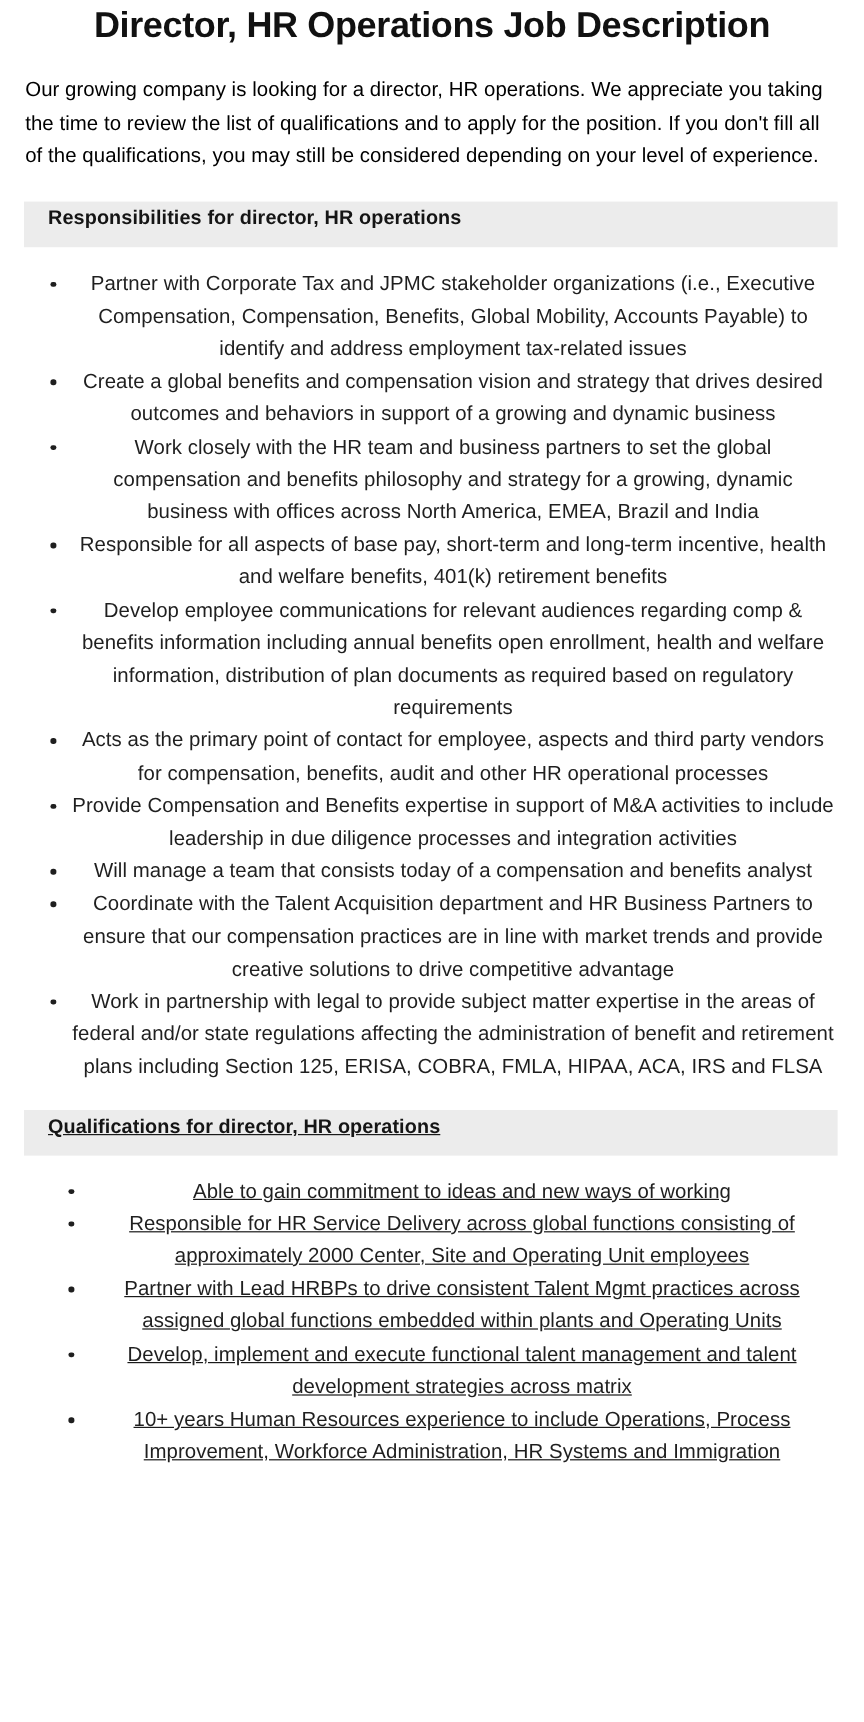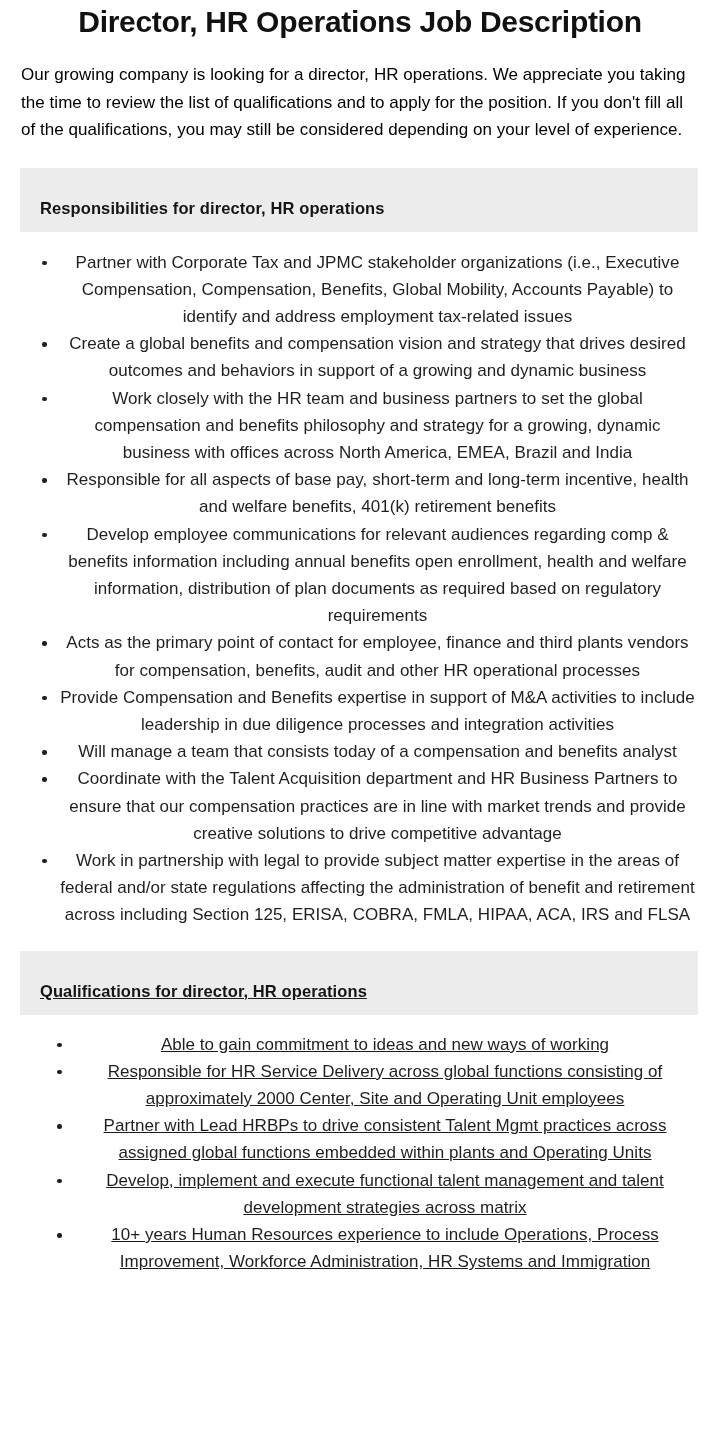--- a/index.html
+++ b/index.html
@@ -51,7 +51,7 @@
   .section-header {
     background: #ececec;
     margin: 0 22px 0 20px;
-    padding: 30px 0 13px 20px;
+    padding: 4px 0 13px 20px;
     font-size: 16.5px;
     line-height: 21px;
     font-weight: 700;

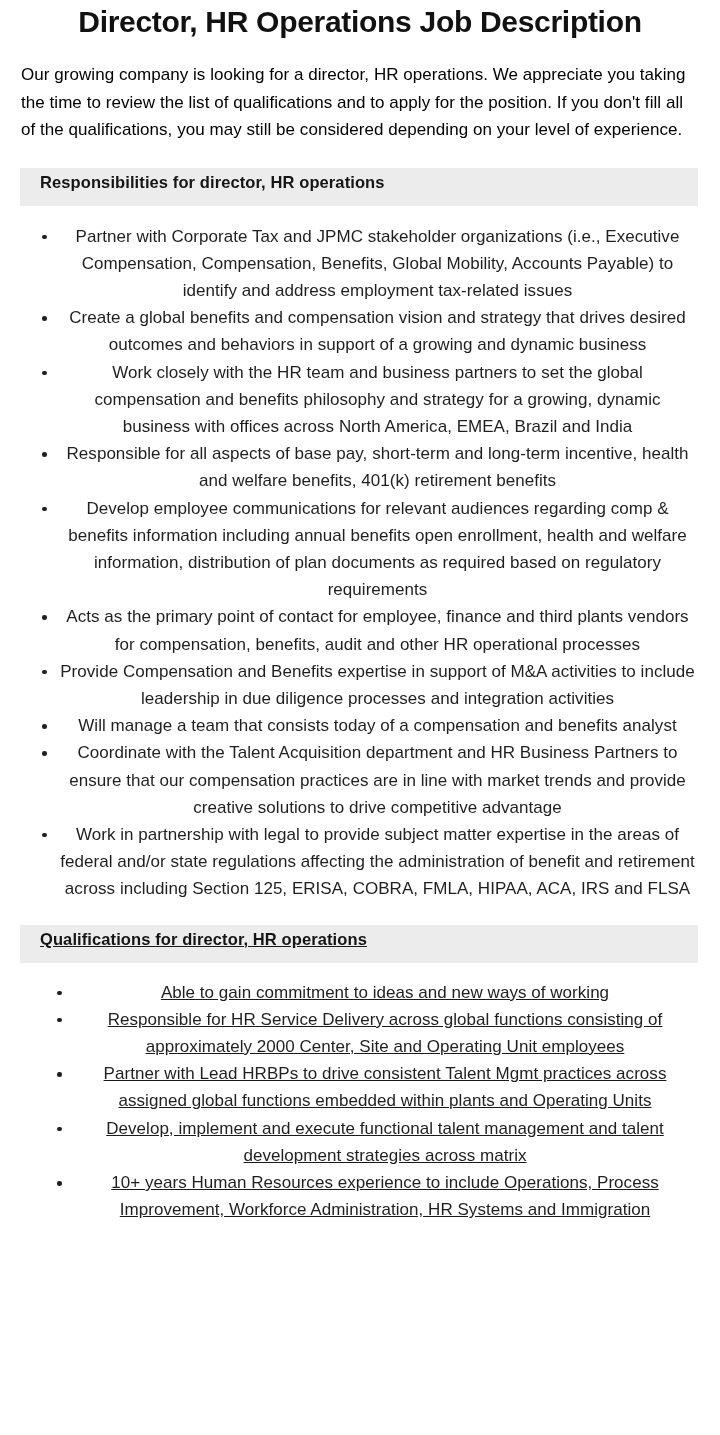--- a/index.html
+++ b/index.html
@@ -110,7 +110,7 @@
       <li>Work closely with the HR team and business partners to set the global compensation and benefits philosophy and strategy for a growing, dynamic business with offices across North America, EMEA, Brazil and India</li>
       <li>Responsible for all aspects of base pay, short-term and long-term incentive, health and welfare benefits, 401(k) retirement benefits</li>
       <li>Develop employee communications for relevant audiences regarding comp &amp; benefits information including annual benefits open enrollment, health and welfare information, distribution of plan documents as required based on regulatory requirements</li>
-      <li>Acts as the primary point of contact for employee, finance and third plants vendors for compensation, benefits, audit and other HR operational processes</li>
+      <li>Acts as the primary point of contact for employee, aspects and third party vendors for compensation, benefits, audit and other HR operational processes</li>
       <li>Provide Compensation and Benefits expertise in support of M&amp;A activities to include leadership in due diligence processes and integration activities</li>
       <li>Will manage a team that consists today of a compensation and benefits analyst</li>
       <li>Coordinate with the Talent Acquisition department and HR Business Partners to ensure that our compensation practices are in line with market trends and provide creative solutions to drive competitive advantage</li>

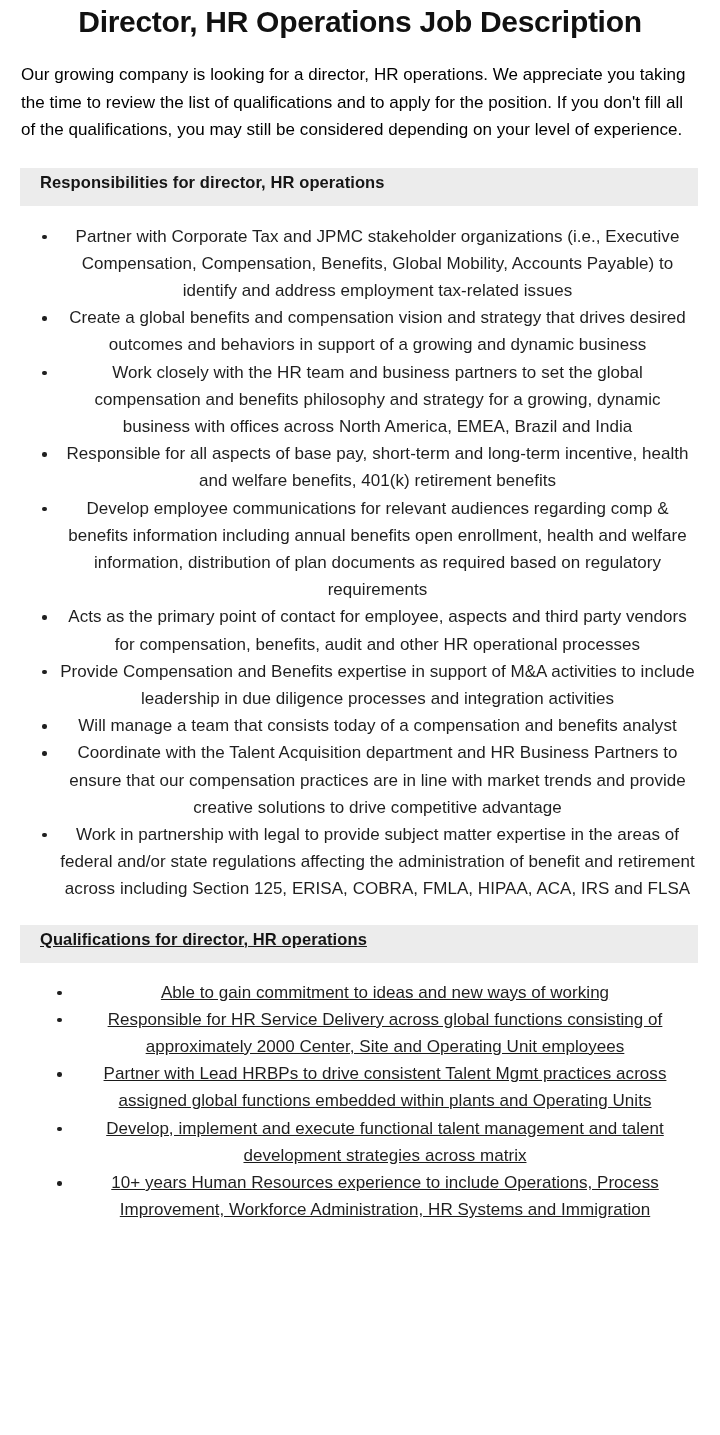--- a/index.html
+++ b/index.html
@@ -114,7 +114,7 @@
       <li>Provide Compensation and Benefits expertise in support of M&amp;A activities to include leadership in due diligence processes and integration activities</li>
       <li>Will manage a team that consists today of a compensation and benefits analyst</li>
       <li>Coordinate with the Talent Acquisition department and HR Business Partners to ensure that our compensation practices are in line with market trends and provide creative solutions to drive competitive advantage</li>
-      <li>Work in partnership with legal to provide subject matter expertise in the areas of federal and/or state regulations affecting the administration of benefit and retirement across including Section 125, ERISA, COBRA, FMLA, HIPAA, ACA, IRS and FLSA</li>
+      <li>Work in partnership with legal to provide subject matter expertise in the areas of federal and/or state regulations affecting the administration of benefit and retirement plans including Section 125, ERISA, COBRA, FMLA, HIPAA, ACA, IRS and FLSA</li>
     </ul>
   </div>
 

